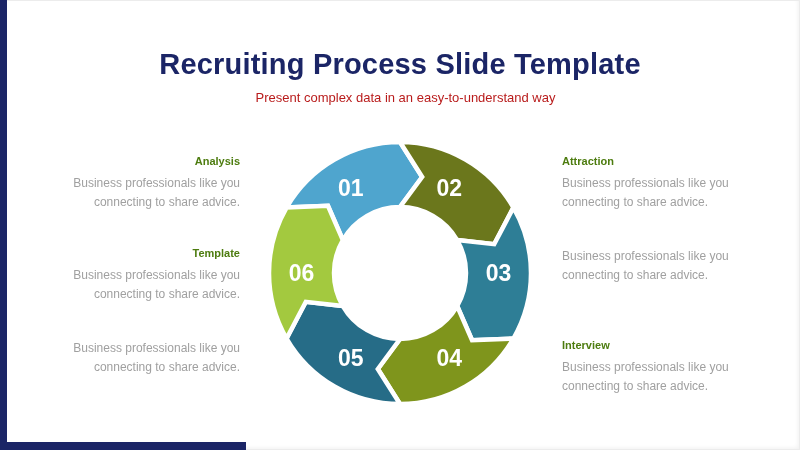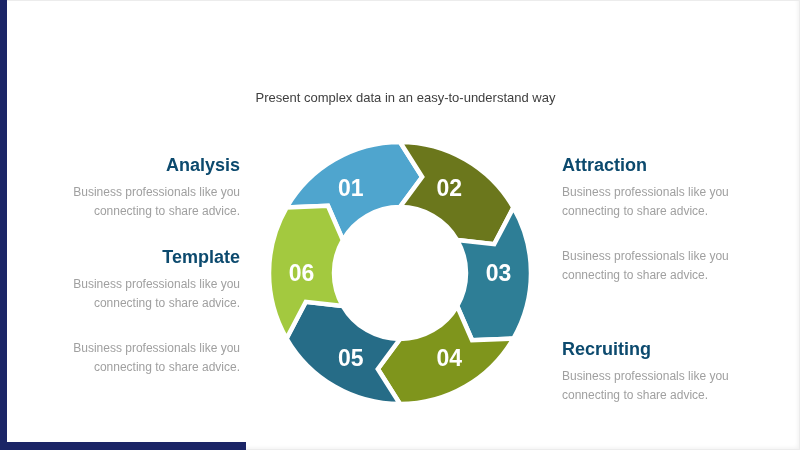--- a/index.html
+++ b/index.html
@@ -66,6 +66,7 @@
   <div class="left-bar"></div>
   <div class="bottom-bar"></div>
 
+  <h1 class="title">Recruiting Process Slide Template</h1>
   <div class="subtitle">Present complex data in an easy-to-understand way</div>
 
   <div class="col left">

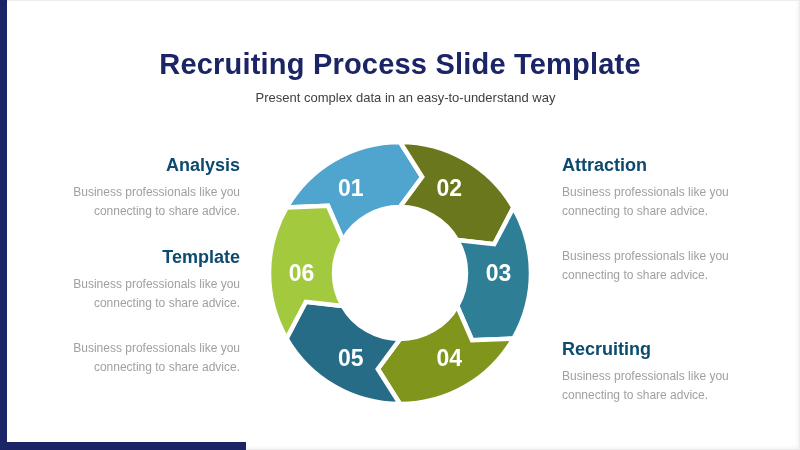--- a/index.html
+++ b/index.html
@@ -34,7 +34,7 @@
   .subtitle {
     position: absolute; top: 90px; left: 0; width: 100%;
     text-align: center;
-    font-size: 13px; color: #404040; padding-left: 11px;
+    font-size: 13px; color: #b91c1c; padding-left: 11px;
   }
   .col { position: absolute; width: 185px; top: 155px; }
   .col .item { height: 92px; }

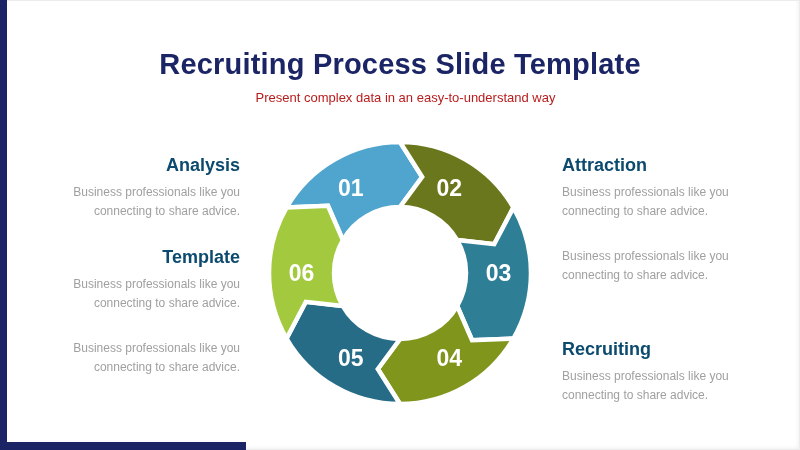--- a/index.html
+++ b/index.html
@@ -39,8 +39,8 @@
   .col { position: absolute; width: 185px; top: 155px; }
   .col .item { height: 92px; }
   .col h3 {
-    font-size: 18px; font-weight: bold;
-    color: #0c4a6e; margin-bottom: 7px;
+    font-size: 11px; font-weight: bold;
+    color: #4d7c0f; margin-bottom: 7px;
   }
   .col p {
     font-size: 12px; line-height: 1.55;

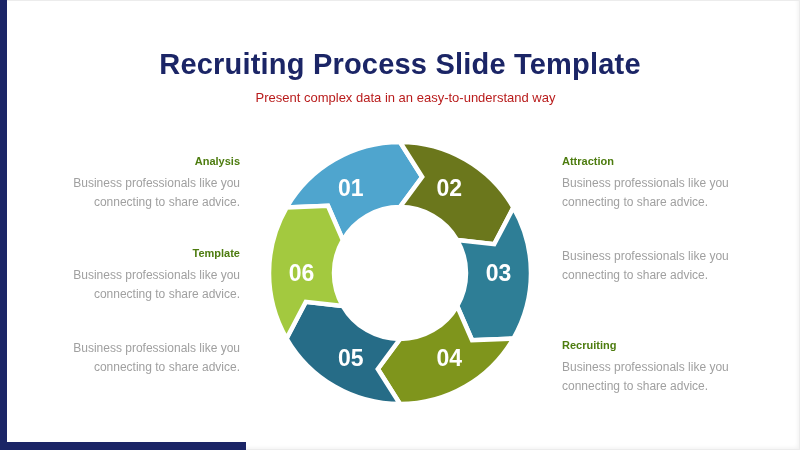--- a/index.html
+++ b/index.html
@@ -92,7 +92,7 @@
       <p>Business professionals like you connecting to share advice.</p>
     </div>
     <div class="item">
-      <h3>Recruiting</h3>
+      <h3>Interview</h3>
       <p>Business professionals like you connecting to share advice.</p>
     </div>
   </div>

